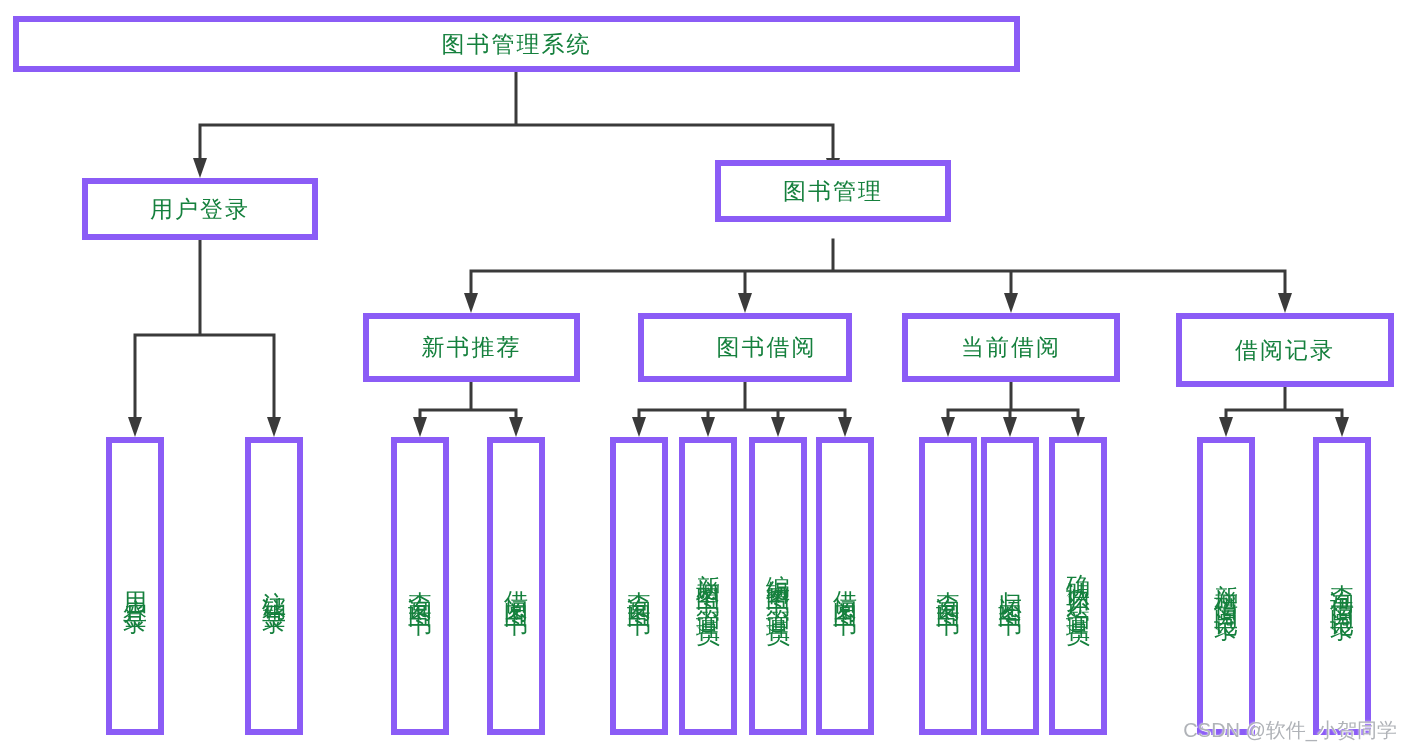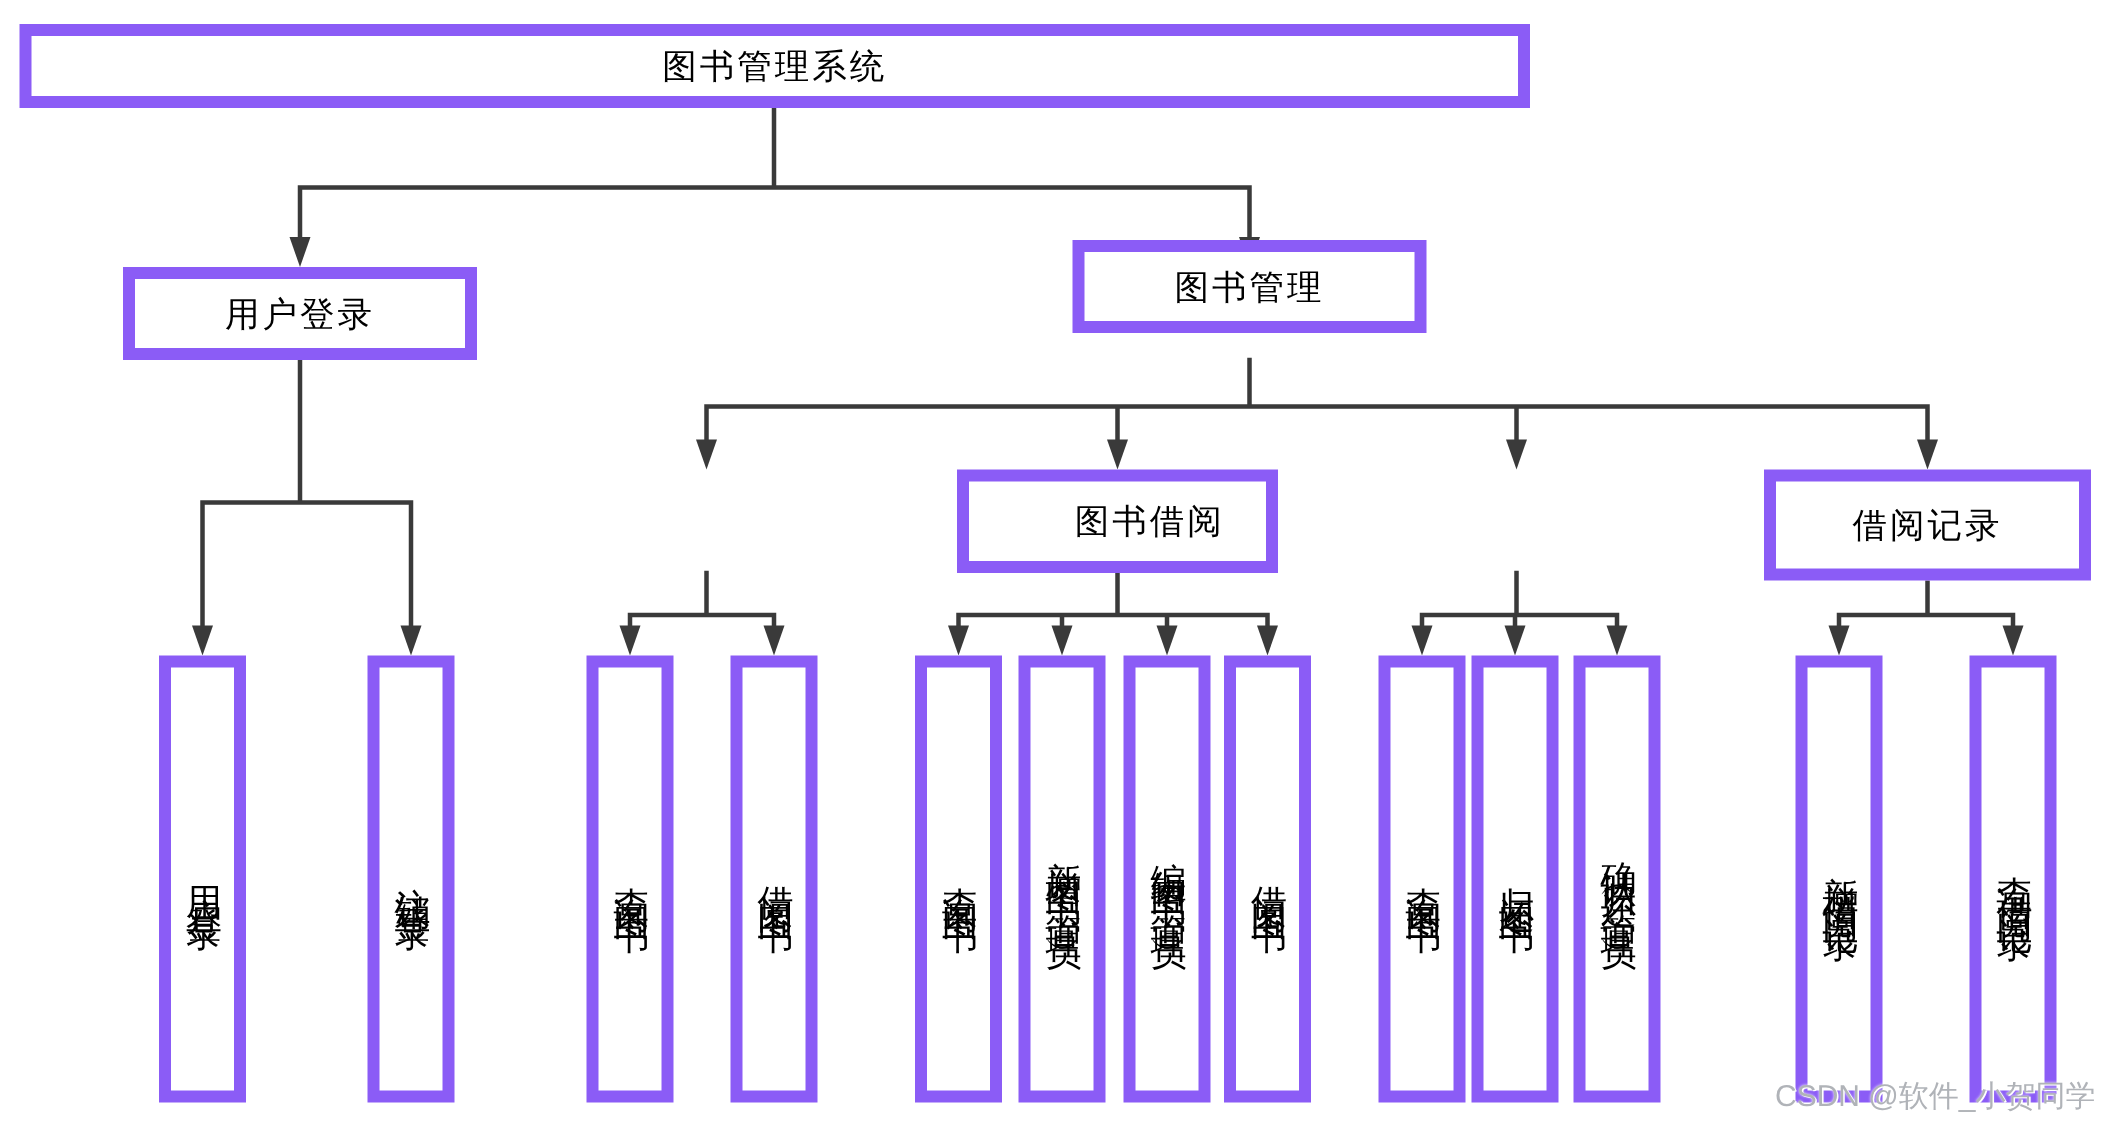--- a/index.html
+++ b/index.html
@@ -26,9 +26,9 @@
   .box {
     position: absolute;
     box-sizing: border-box;
-    border: 8px solid #8b5cf6;
+    border: 6px solid #8b5cf6;
     background: #ffffff;
-    color: #000000;
+    color: #15803d;
     display: flex;
     align-items: center;
     justify-content: center;

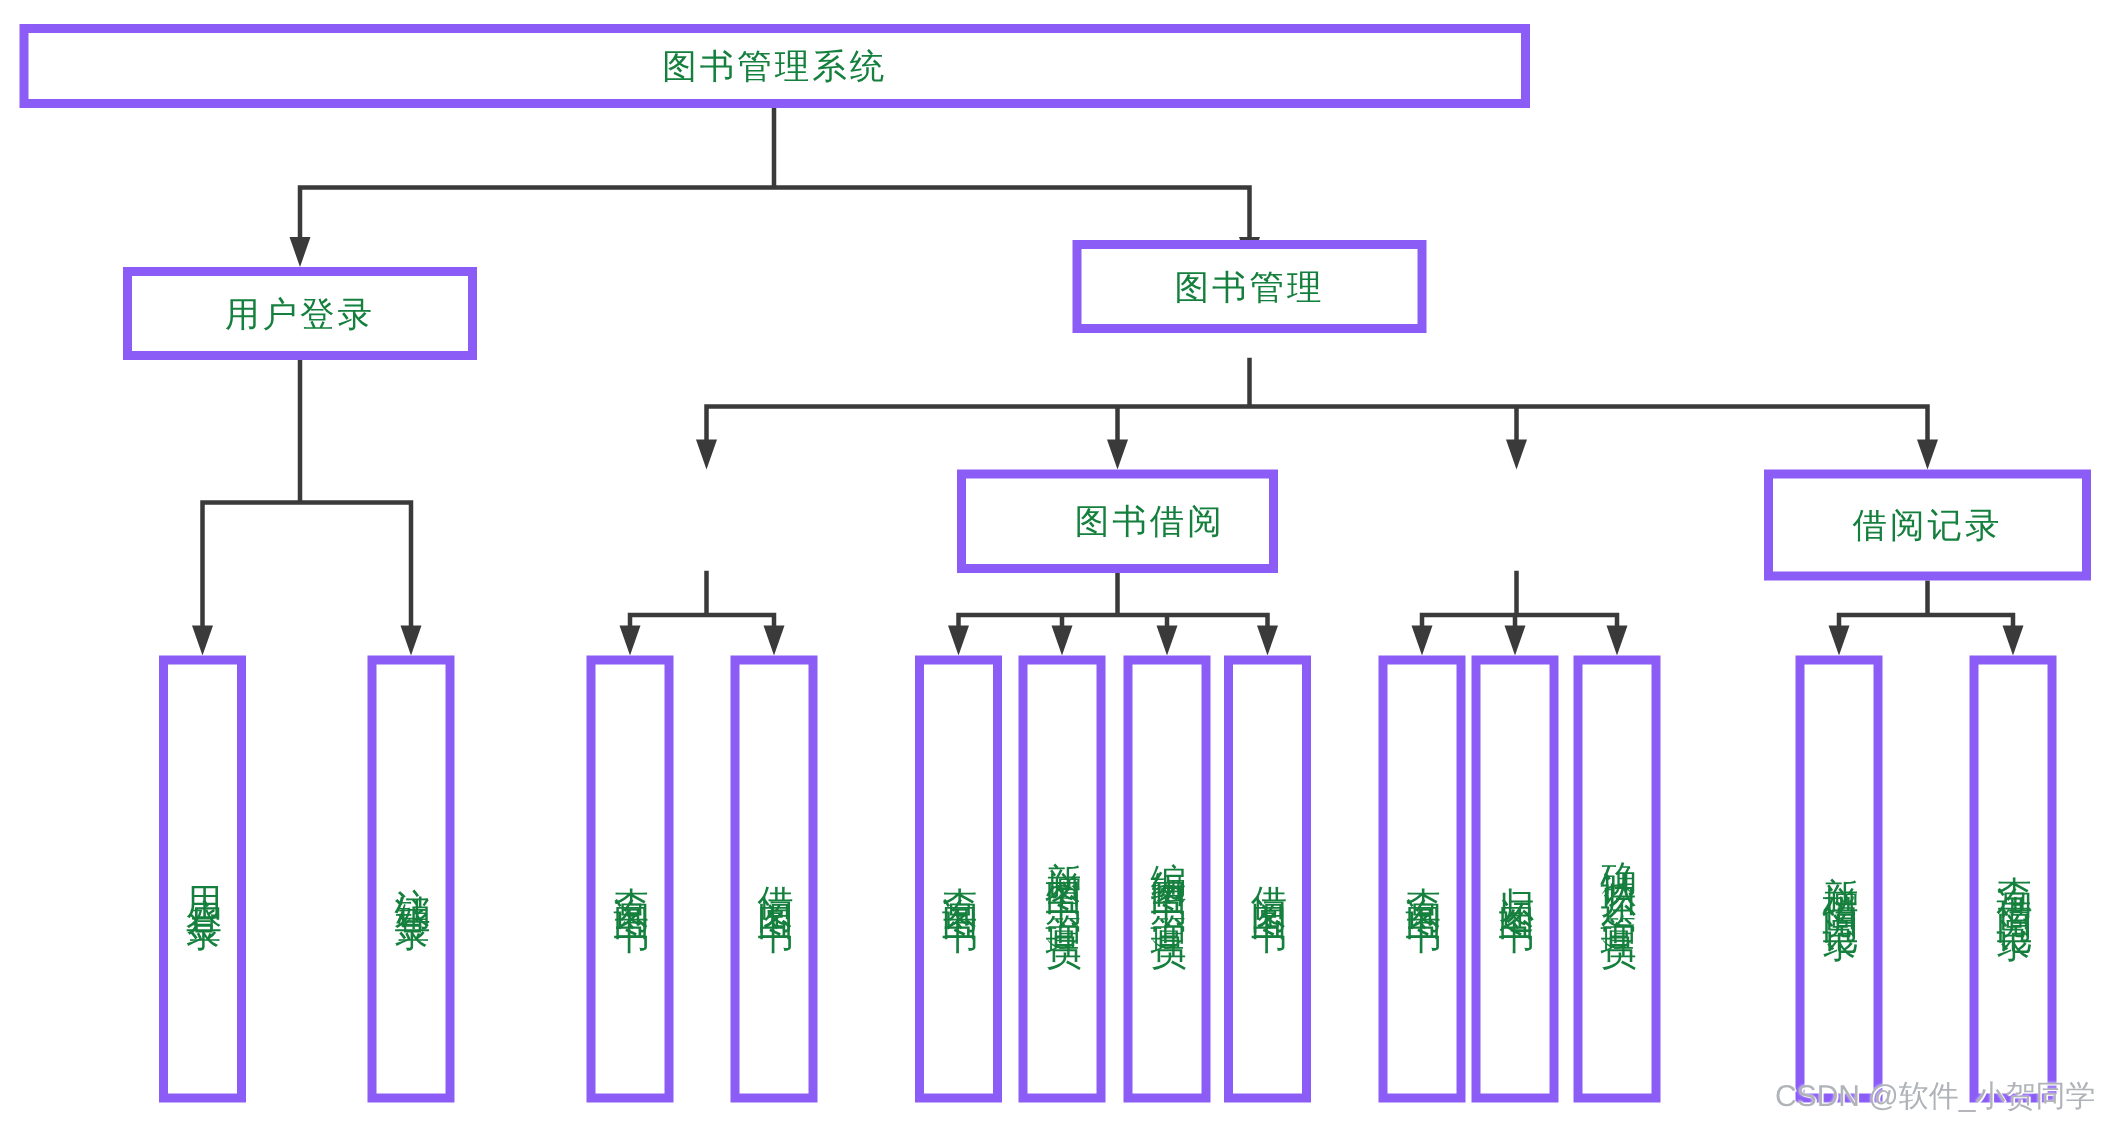--- a/index.html
+++ b/index.html
@@ -114,6 +114,7 @@
   <div class="box h-box" style="left:82px; top:178px; width:236px; height:62px;">用户登录</div>
   <div class="box h-box" style="left:715px; top:160px; width:236px; height:62px;">图书管理</div>
 
+  <div class="box h-box" style="left:363px; top:313px; width:217px; height:69px;">新书推荐</div>
   <div class="box h-box" style="left:638px; top:313px; width:214px; height:69px;padding-left:43px;">图书借阅</div>
   <div class="box h-box" style="left:1176px; top:313px; width:218px; height:74px;">借阅记录</div>
 

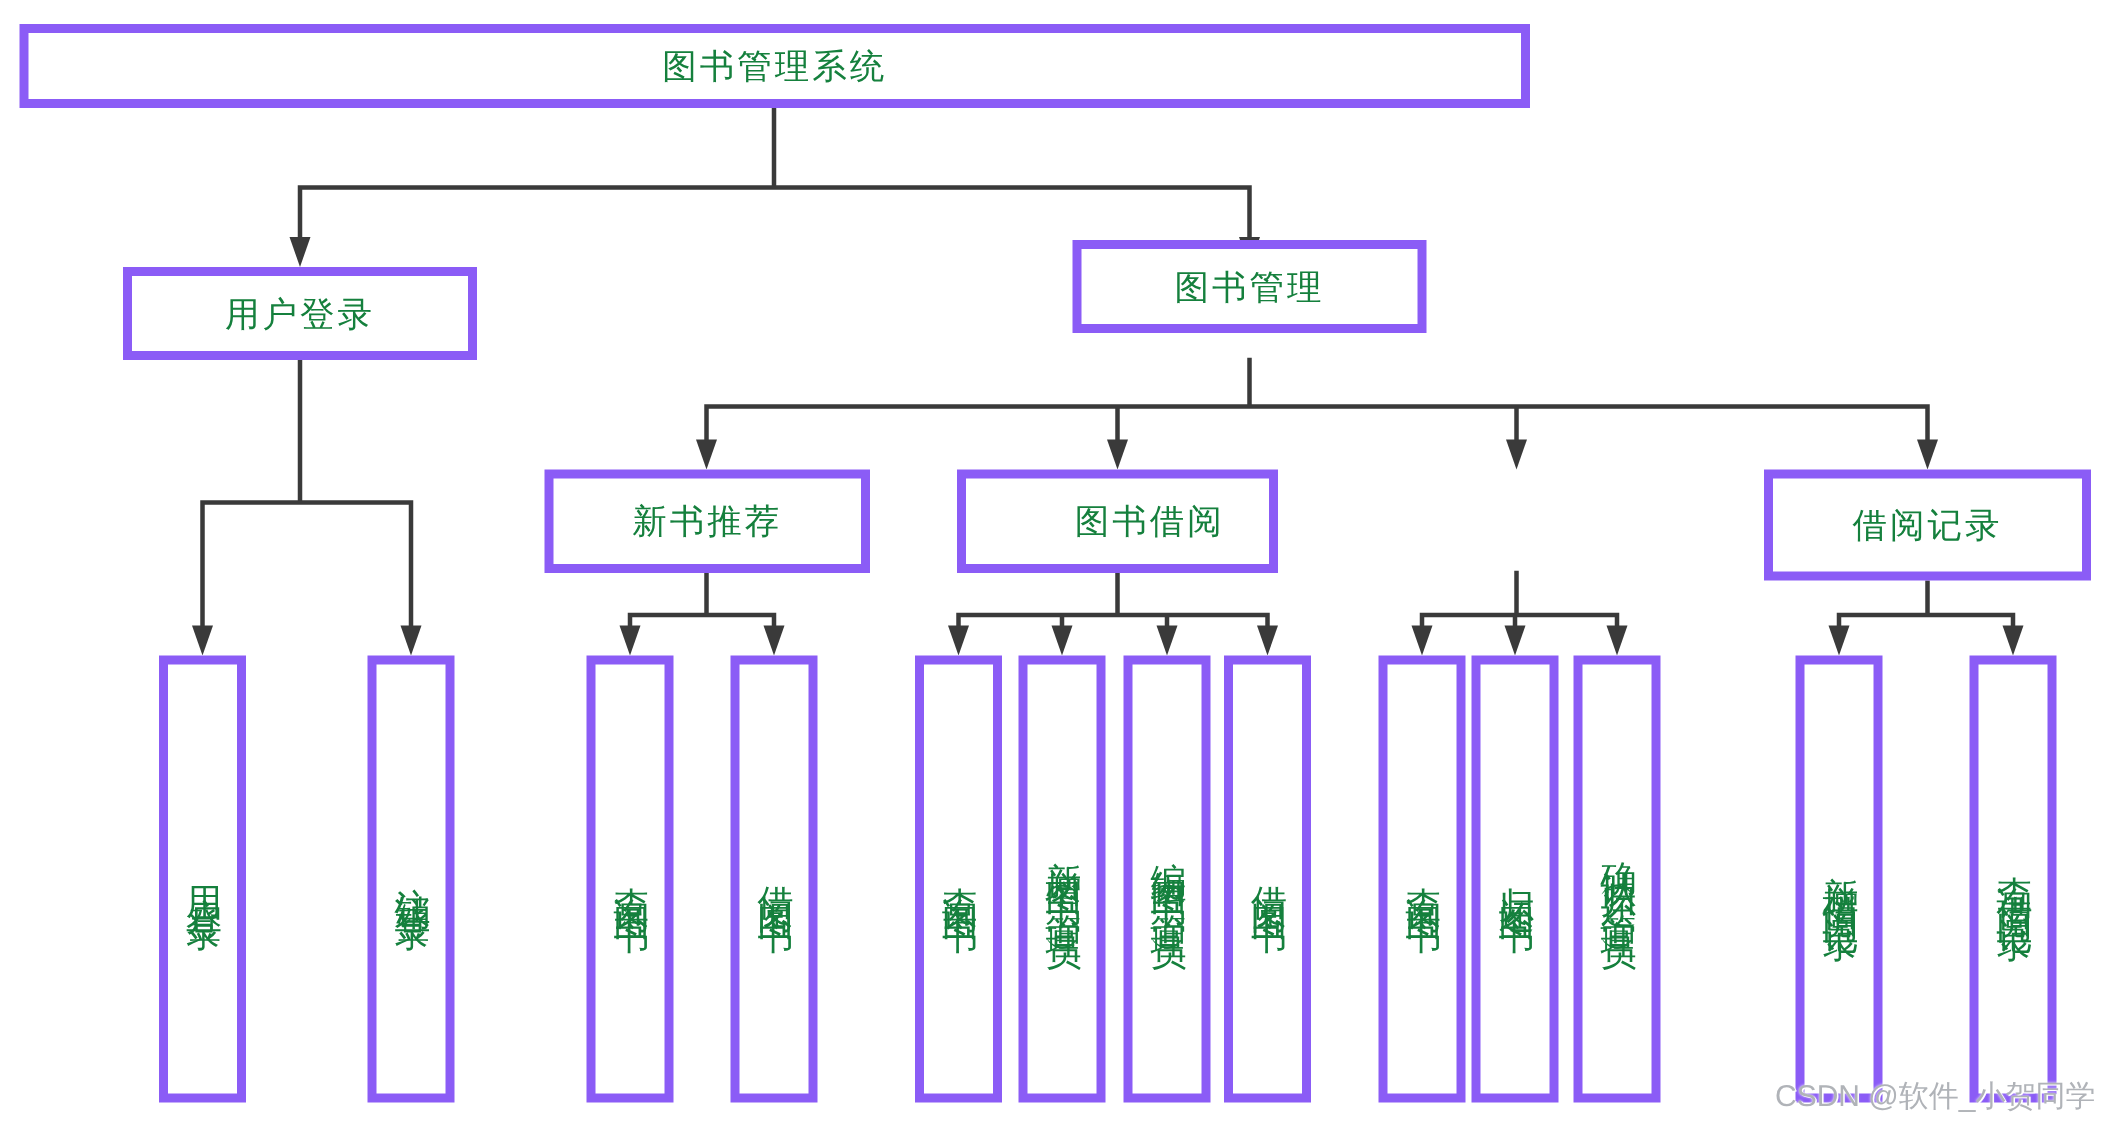--- a/index.html
+++ b/index.html
@@ -116,6 +116,7 @@
 
   <div class="box h-box" style="left:363px; top:313px; width:217px; height:69px;">新书推荐</div>
   <div class="box h-box" style="left:638px; top:313px; width:214px; height:69px;padding-left:43px;">图书借阅</div>
+  <div class="box h-box" style="left:902px; top:313px; width:218px; height:69px;">当前借阅</div>
   <div class="box h-box" style="left:1176px; top:313px; width:218px; height:74px;">借阅记录</div>
 
   <div class="box leaf" style="left:106px;">用户登录</div>

